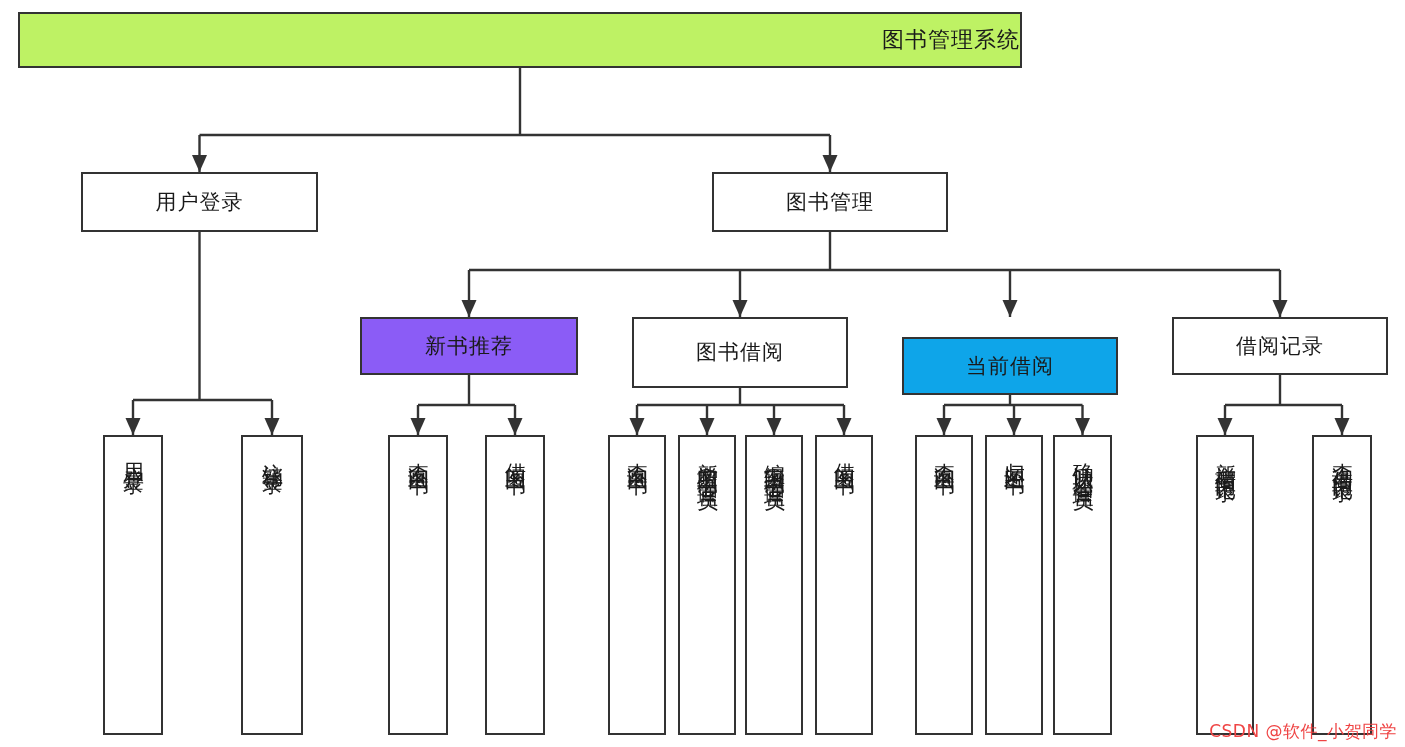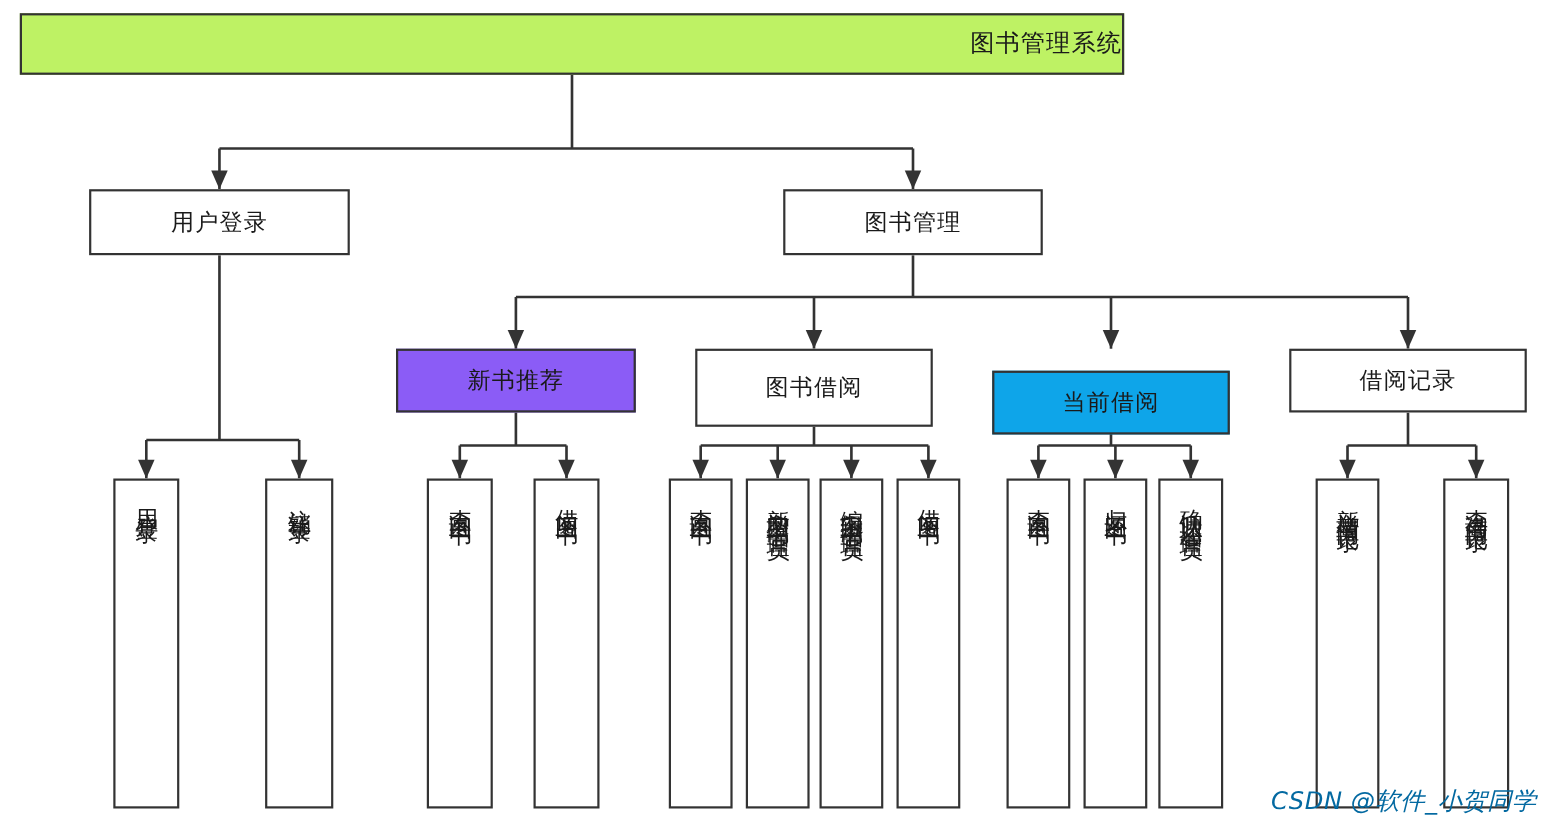--- a/index.html
+++ b/index.html
@@ -61,11 +61,10 @@
     position: absolute;
     right: 8px;
     bottom: 4px;
-    font-size: 22px;
-    color: #0369a1;
+    font-size: 17px;
+    color: #ef4444;
     letter-spacing: 0.5px;
     white-space: nowrap;
-    font-style: italic;
   }
 </style>
 </head>

